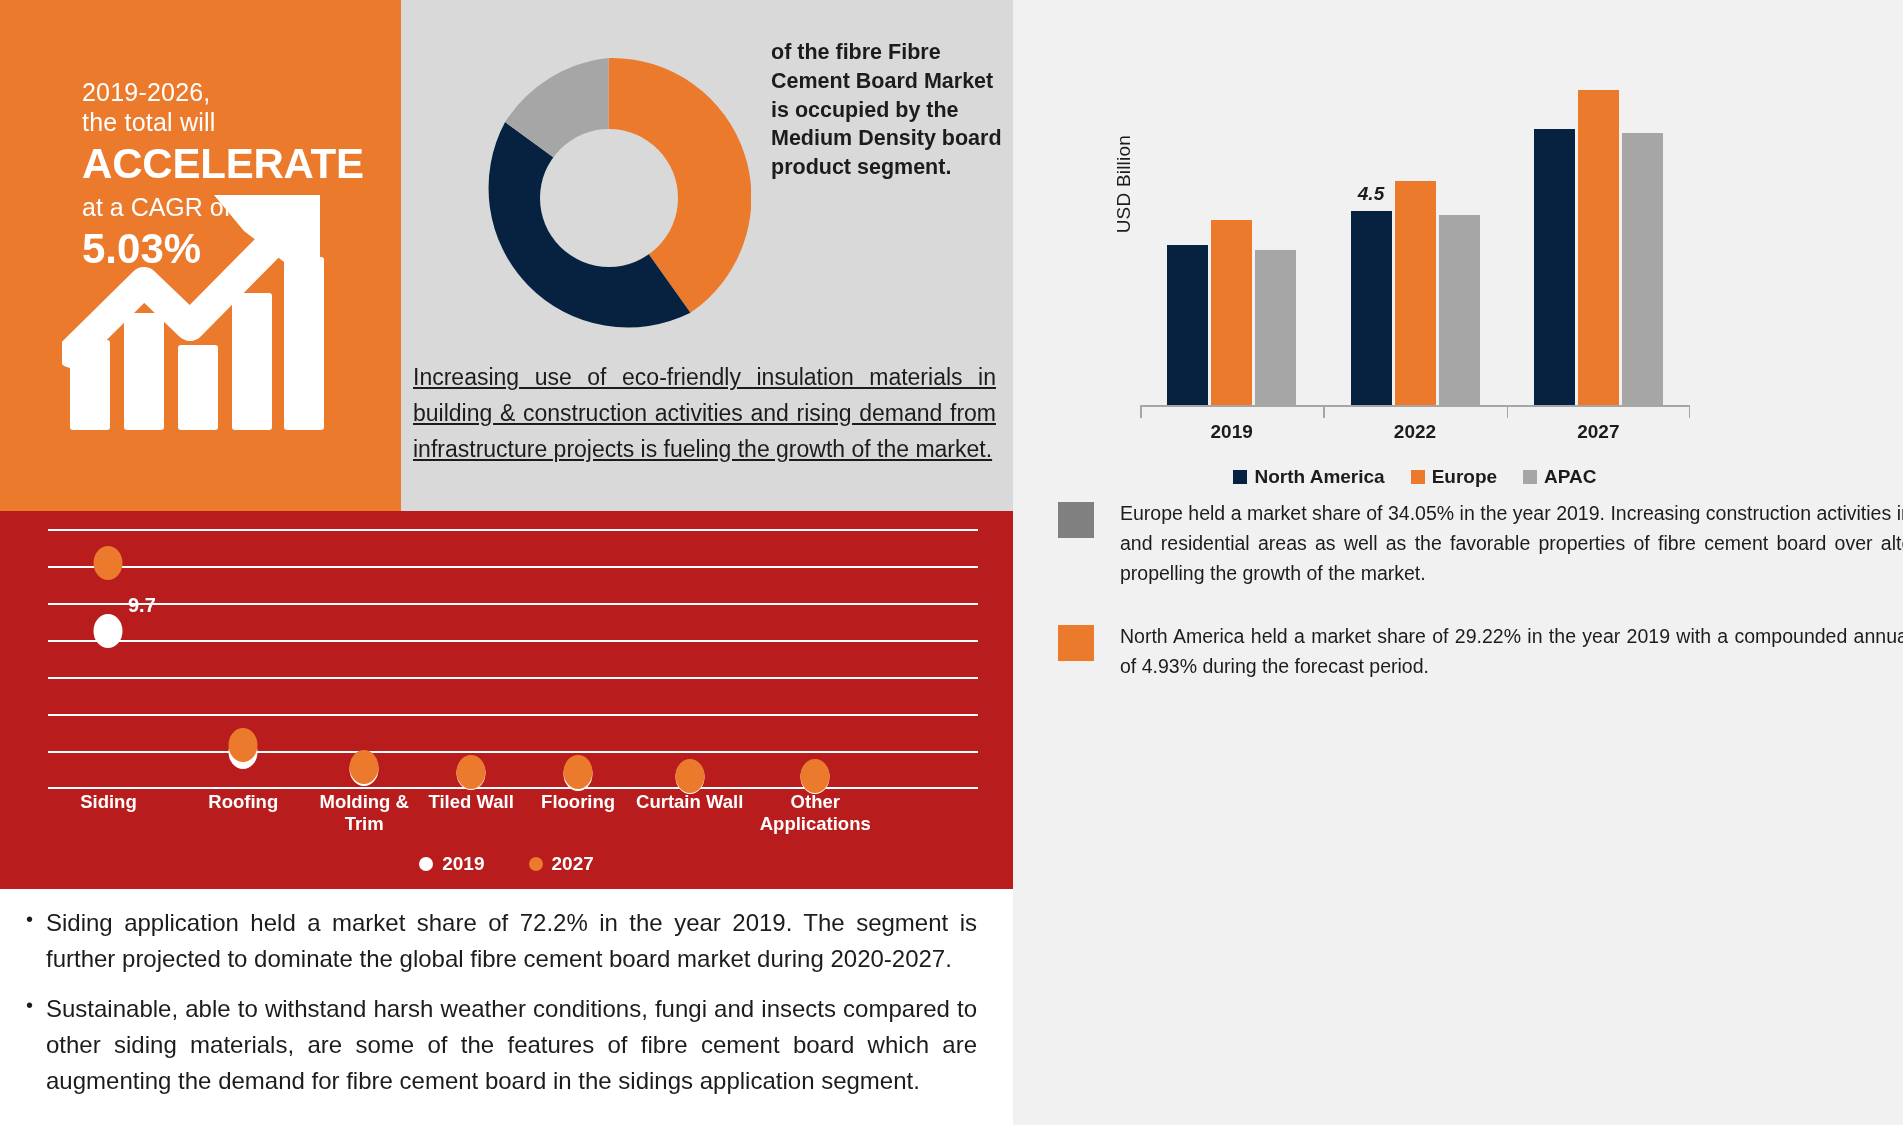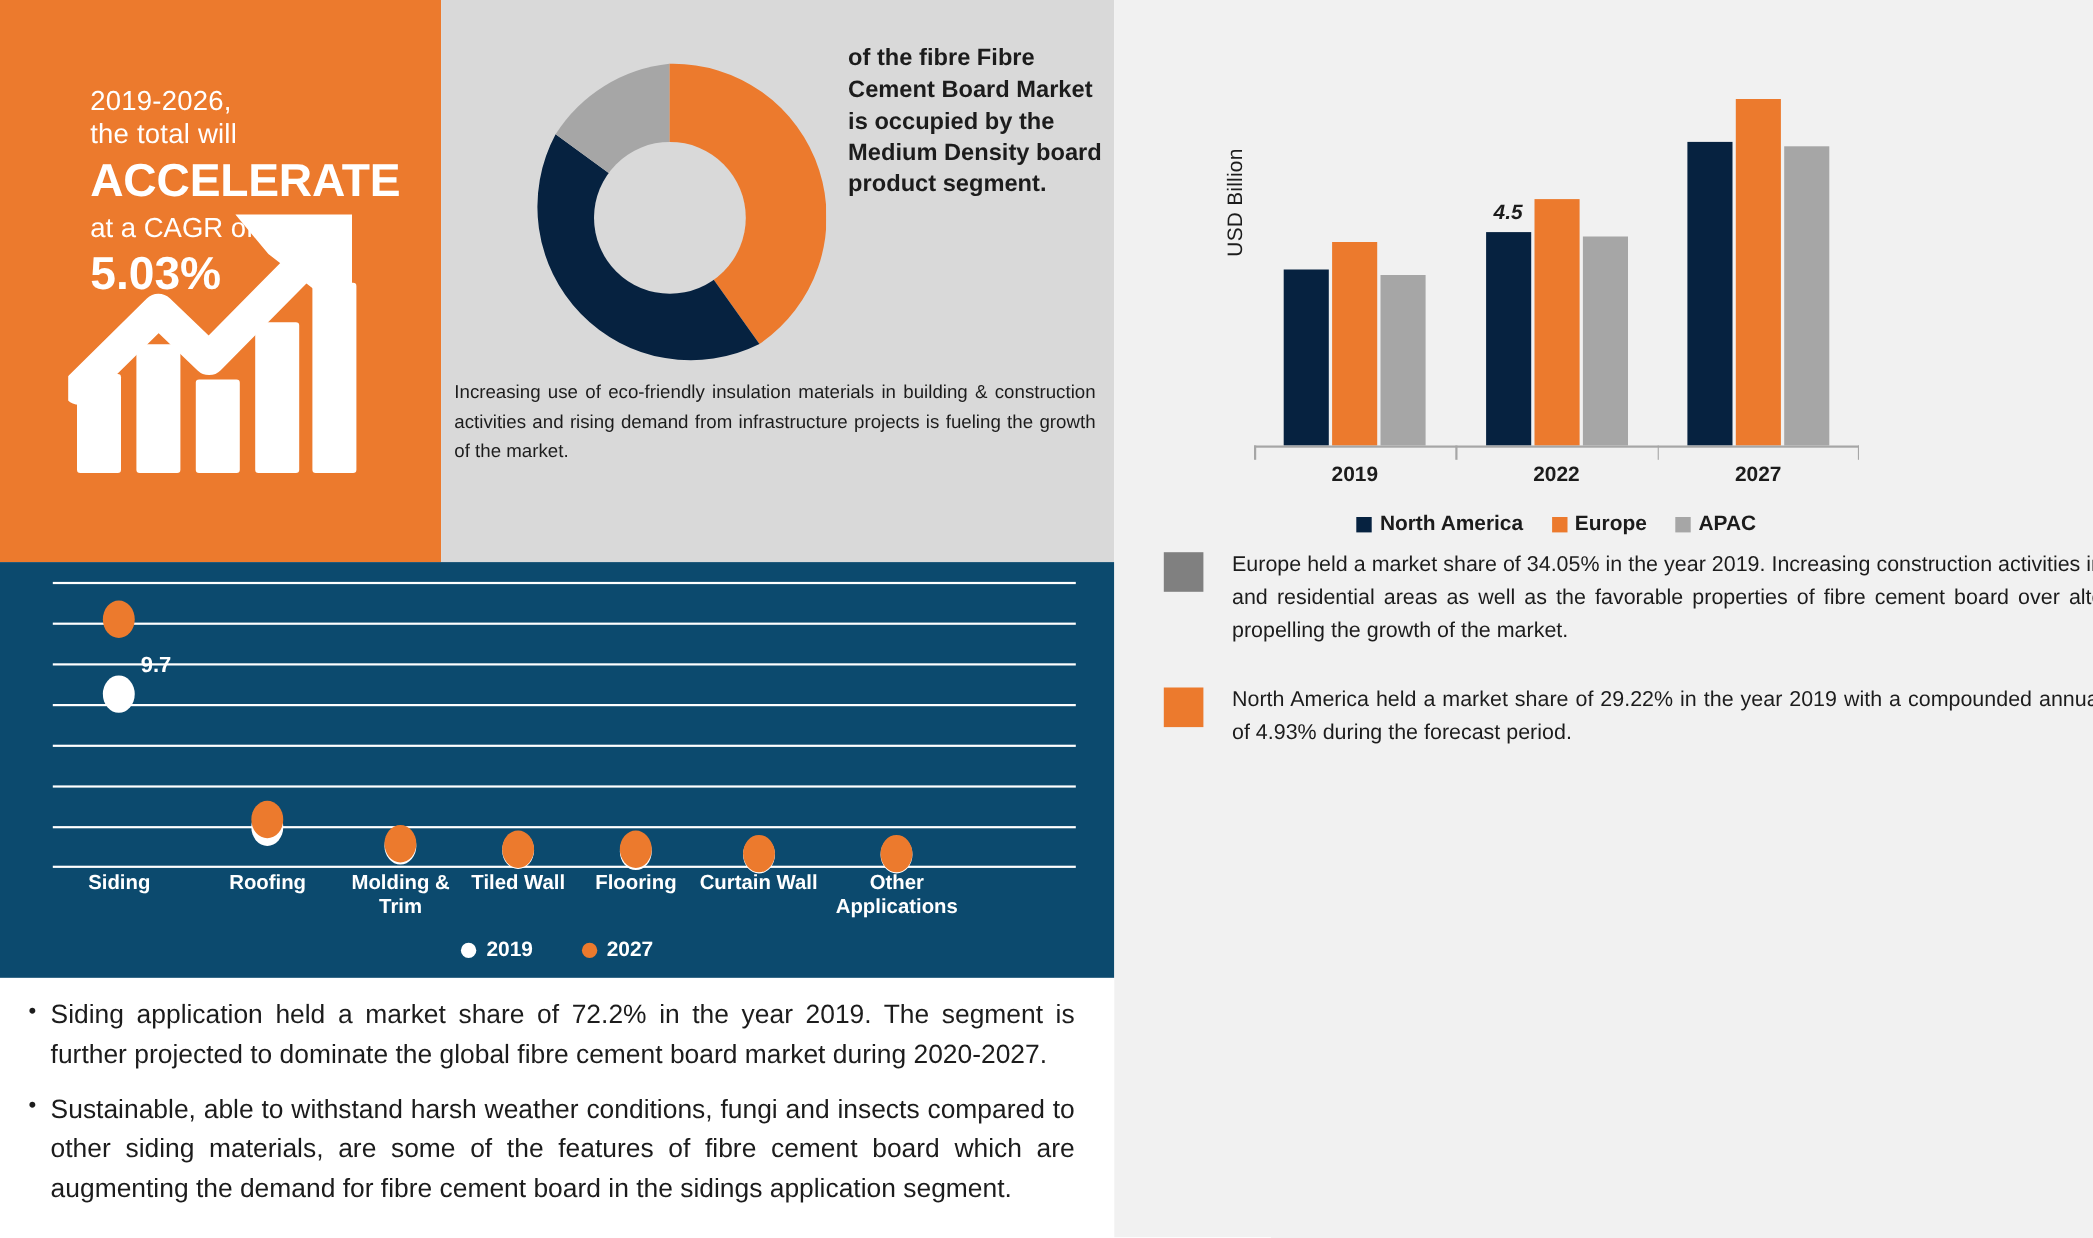--- a/index.html
+++ b/index.html
@@ -40,8 +40,8 @@
   #donut-pct { font-size: 40px; font-weight: 700; color: #ec7a2d; line-height: 1; margin-bottom: 14px; }
   #donut-statement { font-size: 21.5px; font-weight: 700; color: #1c1c1c; line-height: 1.34; }
   #donut-paragraph {
-    position: absolute; left: 12px; top: 344px; width: 583px;
-    font-size: 17px; color: #1c1c1c; line-height: 1.56; text-align: justify;
+    position: absolute; left: 12px; top: 360px; width: 583px;
+    font-size: 23px; color: #1c1c1c; line-height: 1.56; text-align: justify; text-decoration: underline;
   }
 
   

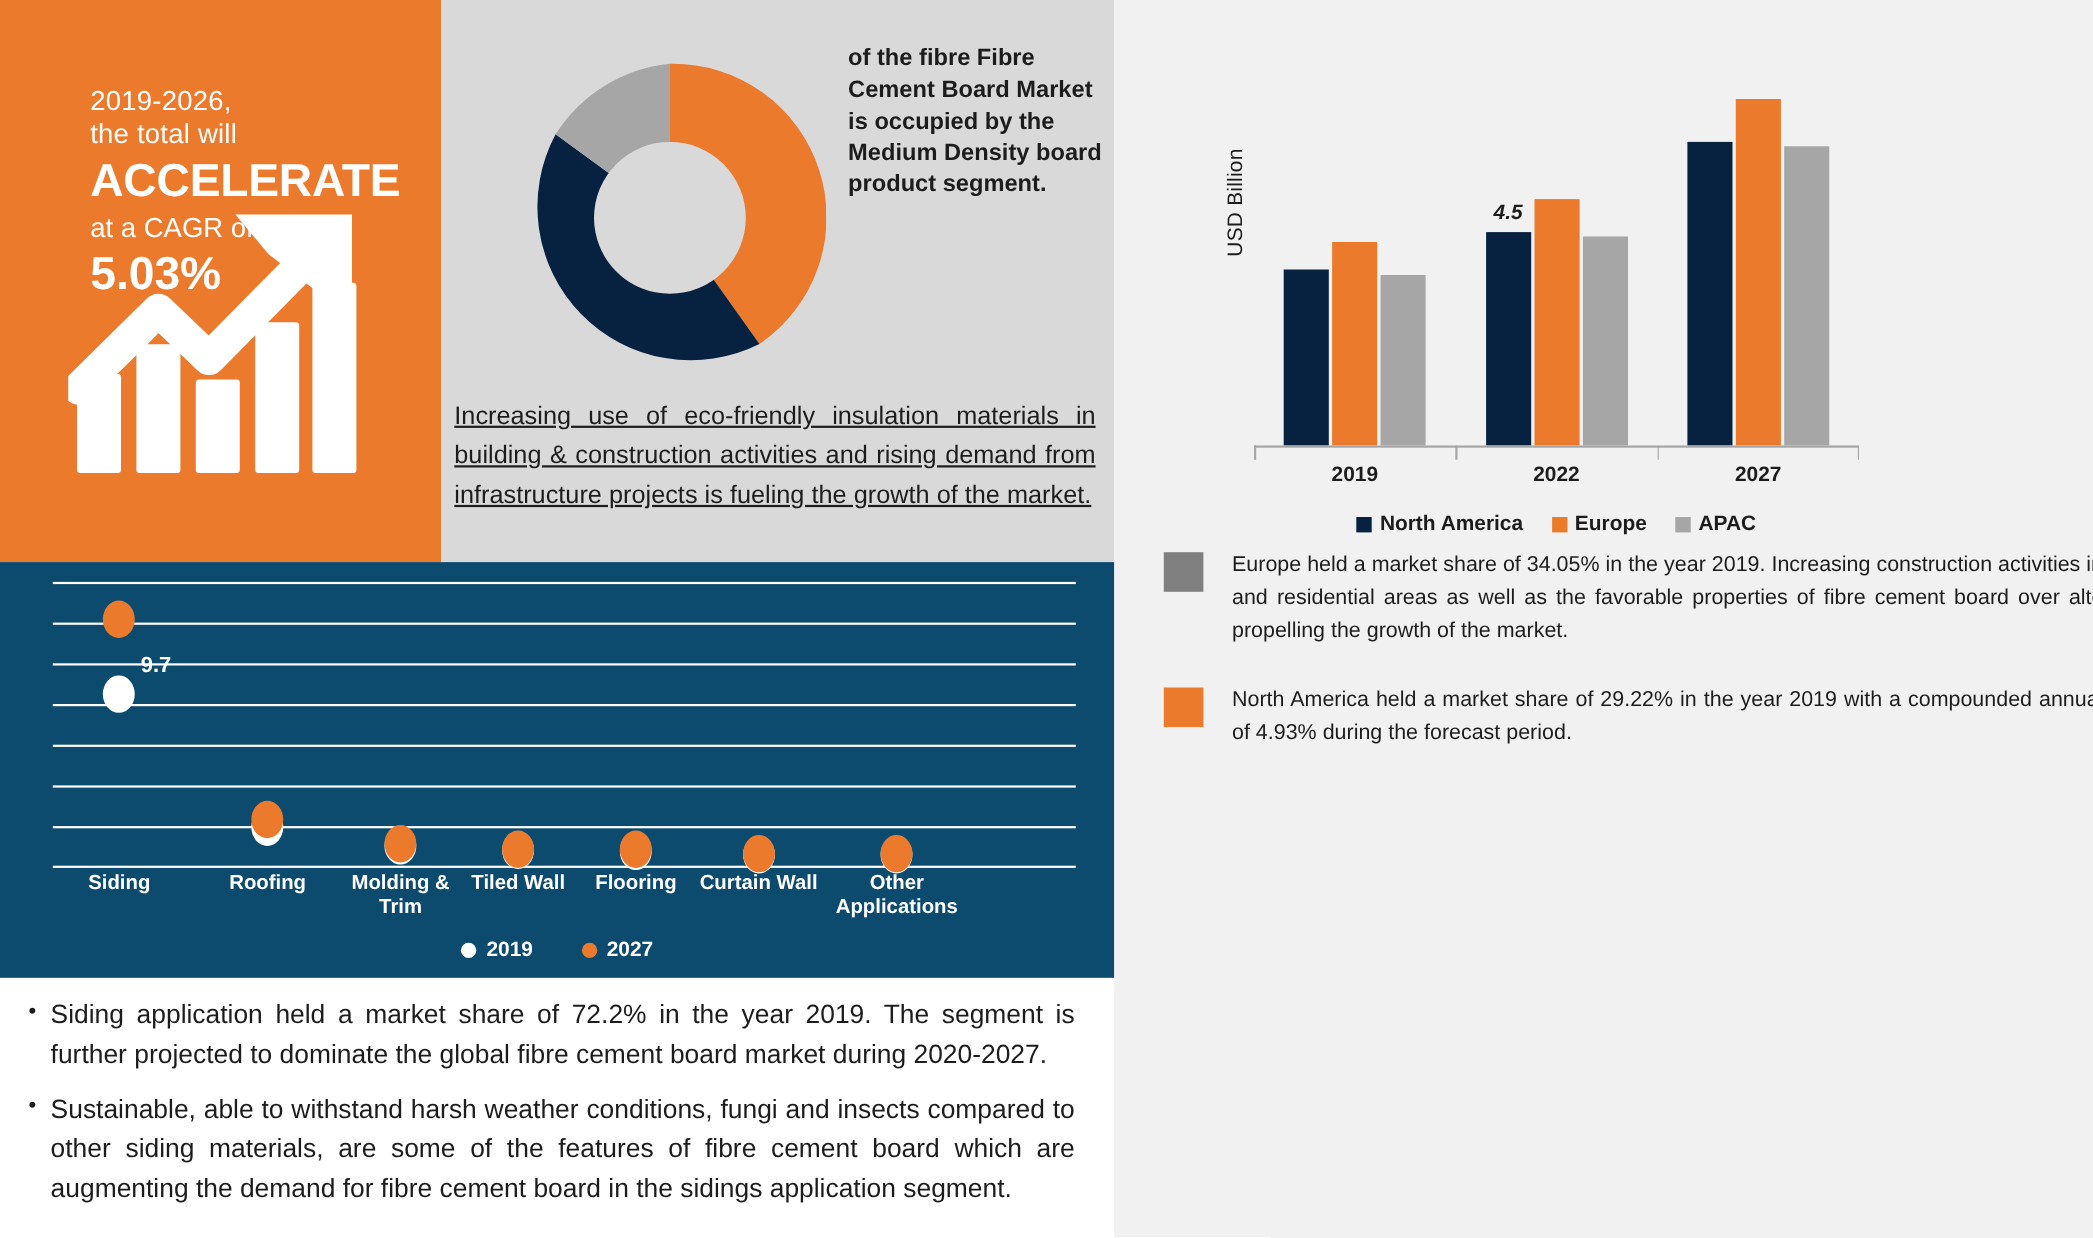--- a/index.html
+++ b/index.html
@@ -47,7 +47,7 @@
   
   #dot-panel {
     position: absolute; left: 0; top: 511px; width: 1013px; height: 378px;
-    background: #0c4a6e;
+    background: #b91c1c;
   }
   #dot-plot { position: absolute; left: 48px; top: 18px; width: 930px; height: 258px; }
   #dot-plot .gridline {

